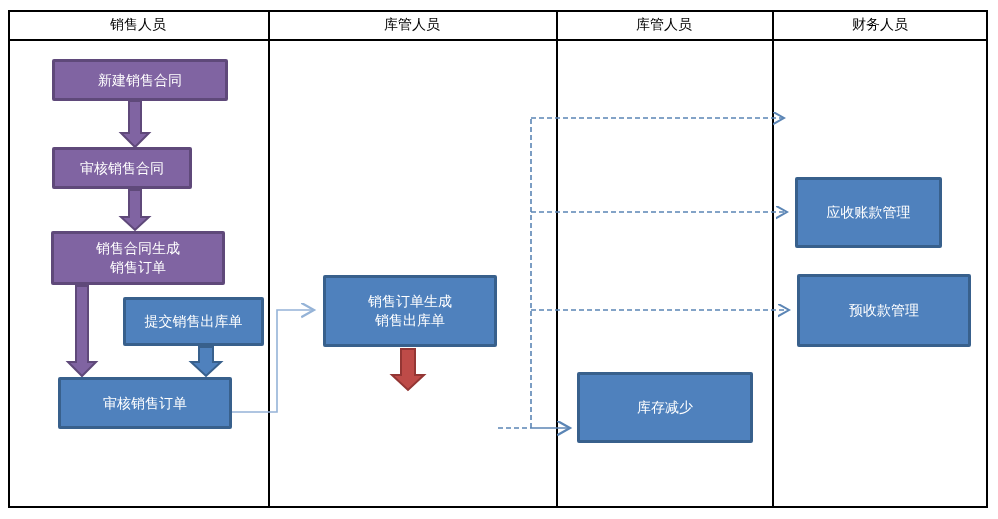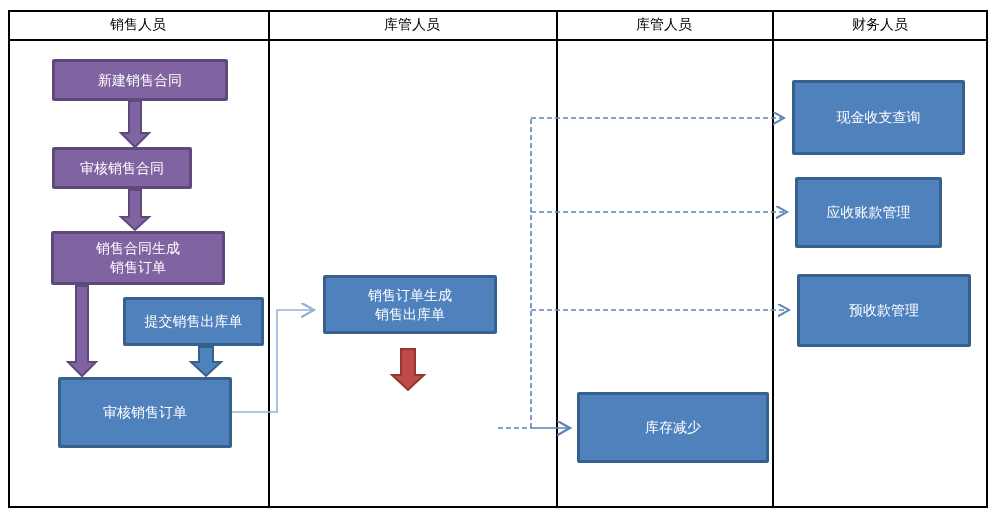--- a/index.html
+++ b/index.html
@@ -95,7 +95,6 @@
 销售出库单</div>
   <div class="node blue" style="left:577px;top:392px;width:192px;height:71px">库存减少</div>
 
-  <div class="node blue" style="left:792px;top:80px;width:173px;height:75px">现金收支查询</div>
   <div class="node blue" style="left:795px;top:177px;width:147px;height:71px">应收账款管理</div>
   <div class="node blue" style="left:797px;top:274px;width:174px;height:73px">预收款管理</div>
 

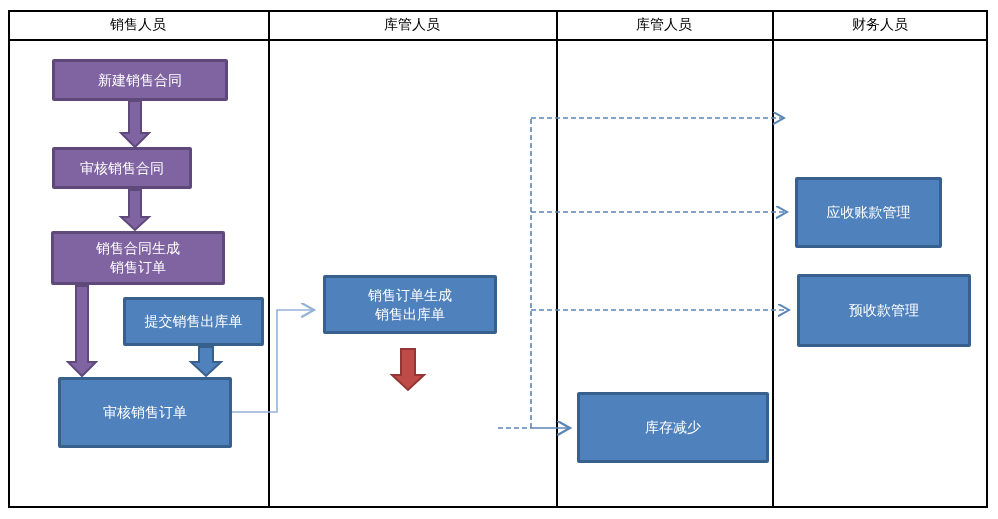--- a/index.html
+++ b/index.html
@@ -91,7 +91,7 @@
   <div class="node blue" style="left:123px;top:297px;width:141px;height:49px">提交销售出库单</div>
   <div class="node blue" style="left:58px;top:377px;width:174px;height:71px">审核销售订单</div>
 
-  <div class="node blue" style="left:323px;top:275px;width:174px;height:59px">销售订单生成
+  <div class="node blue" style="left:323px;top:275px;width:174px;height:72px">销售订单生成
 销售出库单</div>
   <div class="node blue" style="left:577px;top:392px;width:192px;height:71px">库存减少</div>
 

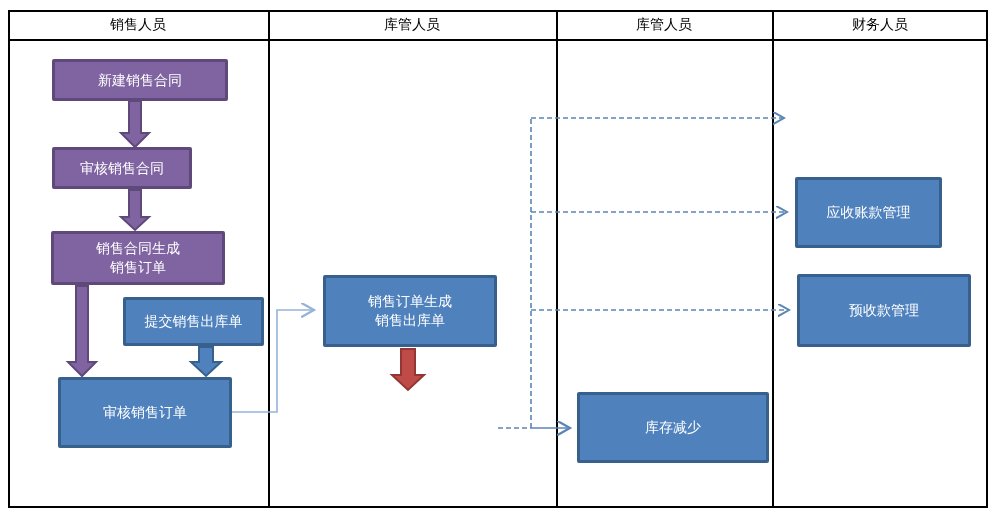--- a/index.html
+++ b/index.html
@@ -89,7 +89,7 @@
   <div class="node purple" style="left:51px;top:231px;width:174px;height:54px">销售合同生成
 销售订单</div>
   <div class="node blue" style="left:123px;top:297px;width:141px;height:49px">提交销售出库单</div>
-  <div class="node blue" style="left:58px;top:377px;width:174px;height:71px">审核销售订单</div>
+  <div class="node blue" style="left:58px;top:377px;width:174px;height:52px">审核销售订单</div>
 
   <div class="node blue" style="left:323px;top:275px;width:174px;height:72px">销售订单生成
 销售出库单</div>

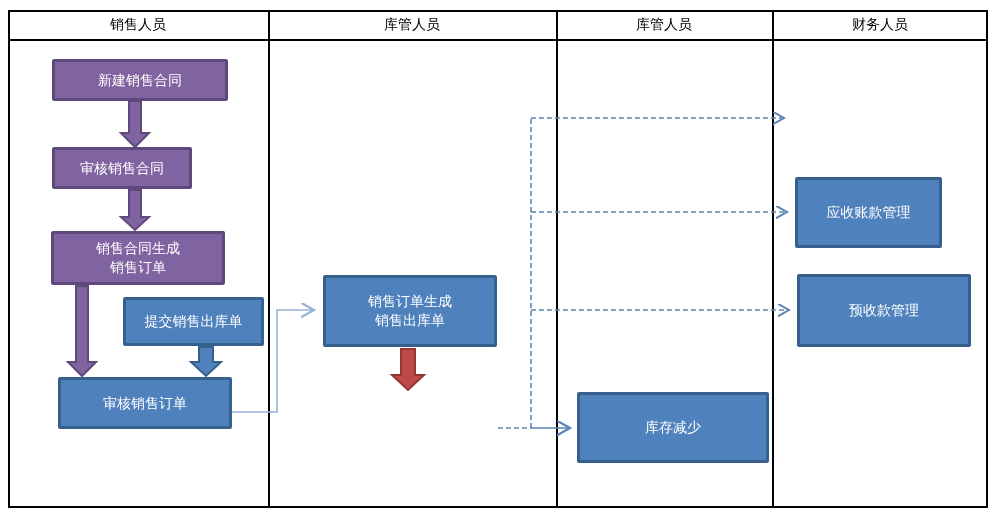--- a/index.html
+++ b/index.html
@@ -93,7 +93,7 @@
 
   <div class="node blue" style="left:323px;top:275px;width:174px;height:72px">销售订单生成
 销售出库单</div>
-  <div class="node blue" style="left:577px;top:392px;width:192px;height:71px">库存减少</div>
+  <div class="node blue" style="left:577px;top:372px;width:176px;height:71px">库存减少</div>
 
   <div class="node blue" style="left:795px;top:177px;width:147px;height:71px">应收账款管理</div>
   <div class="node blue" style="left:797px;top:274px;width:174px;height:73px">预收款管理</div>

